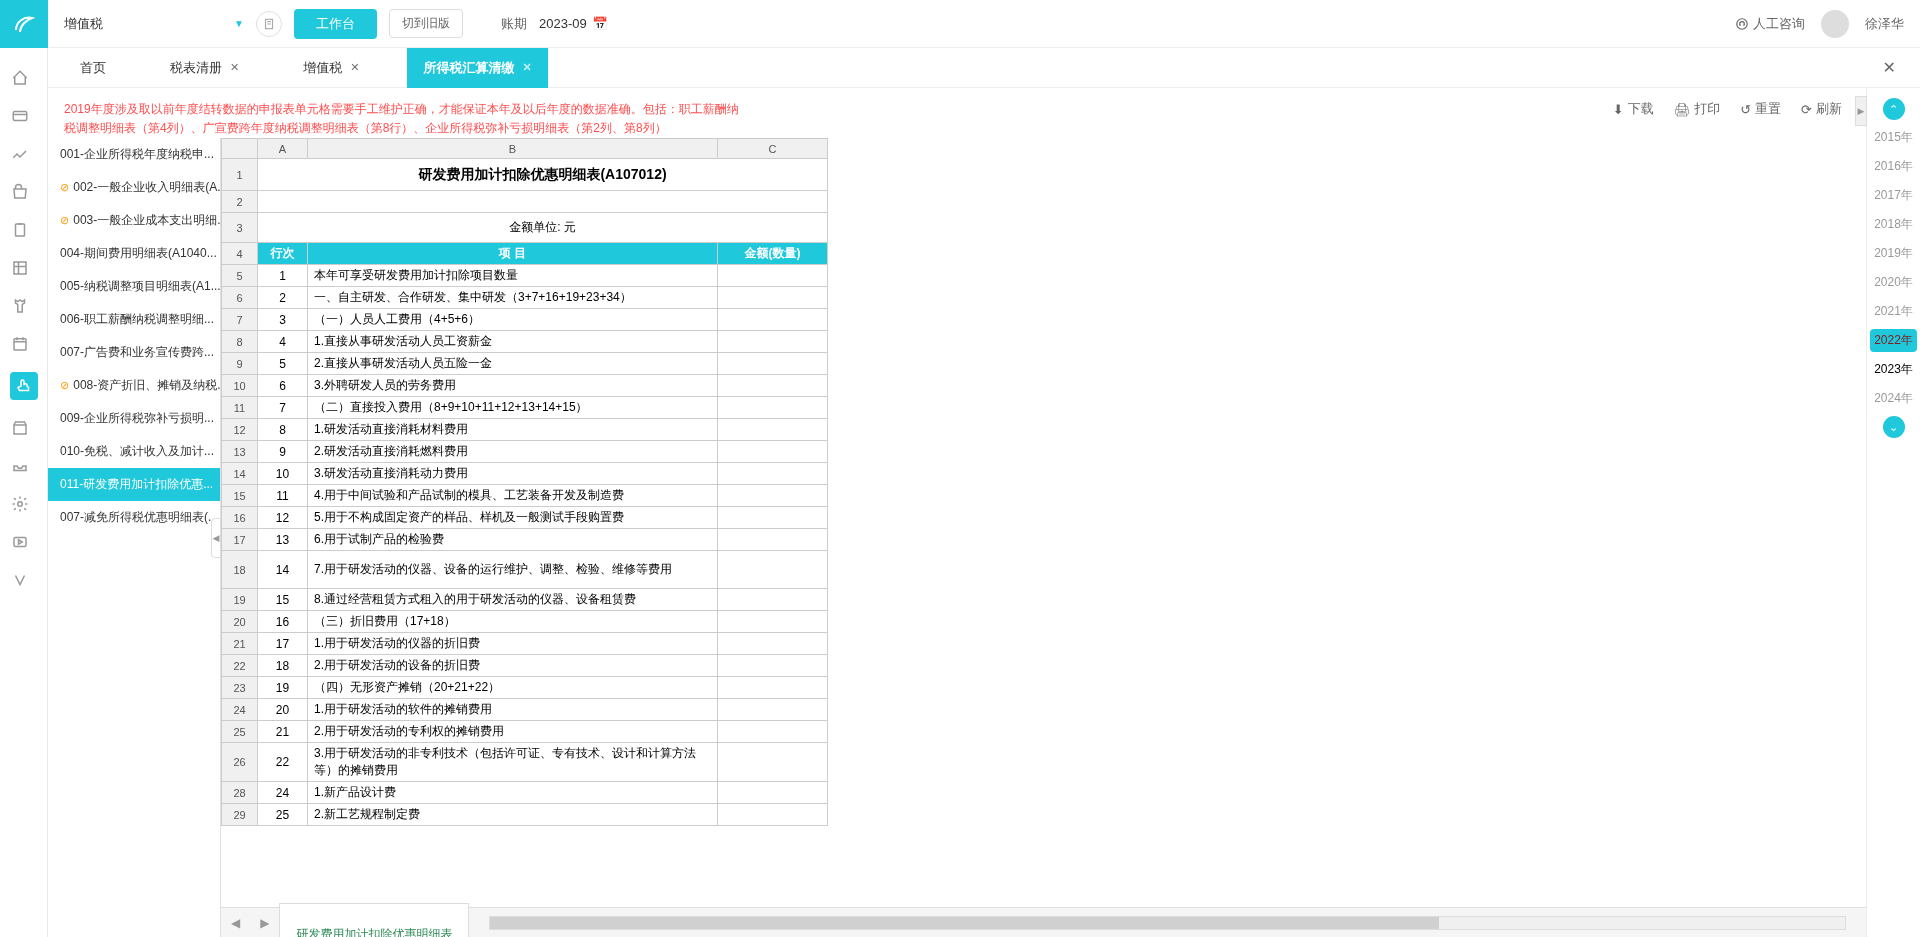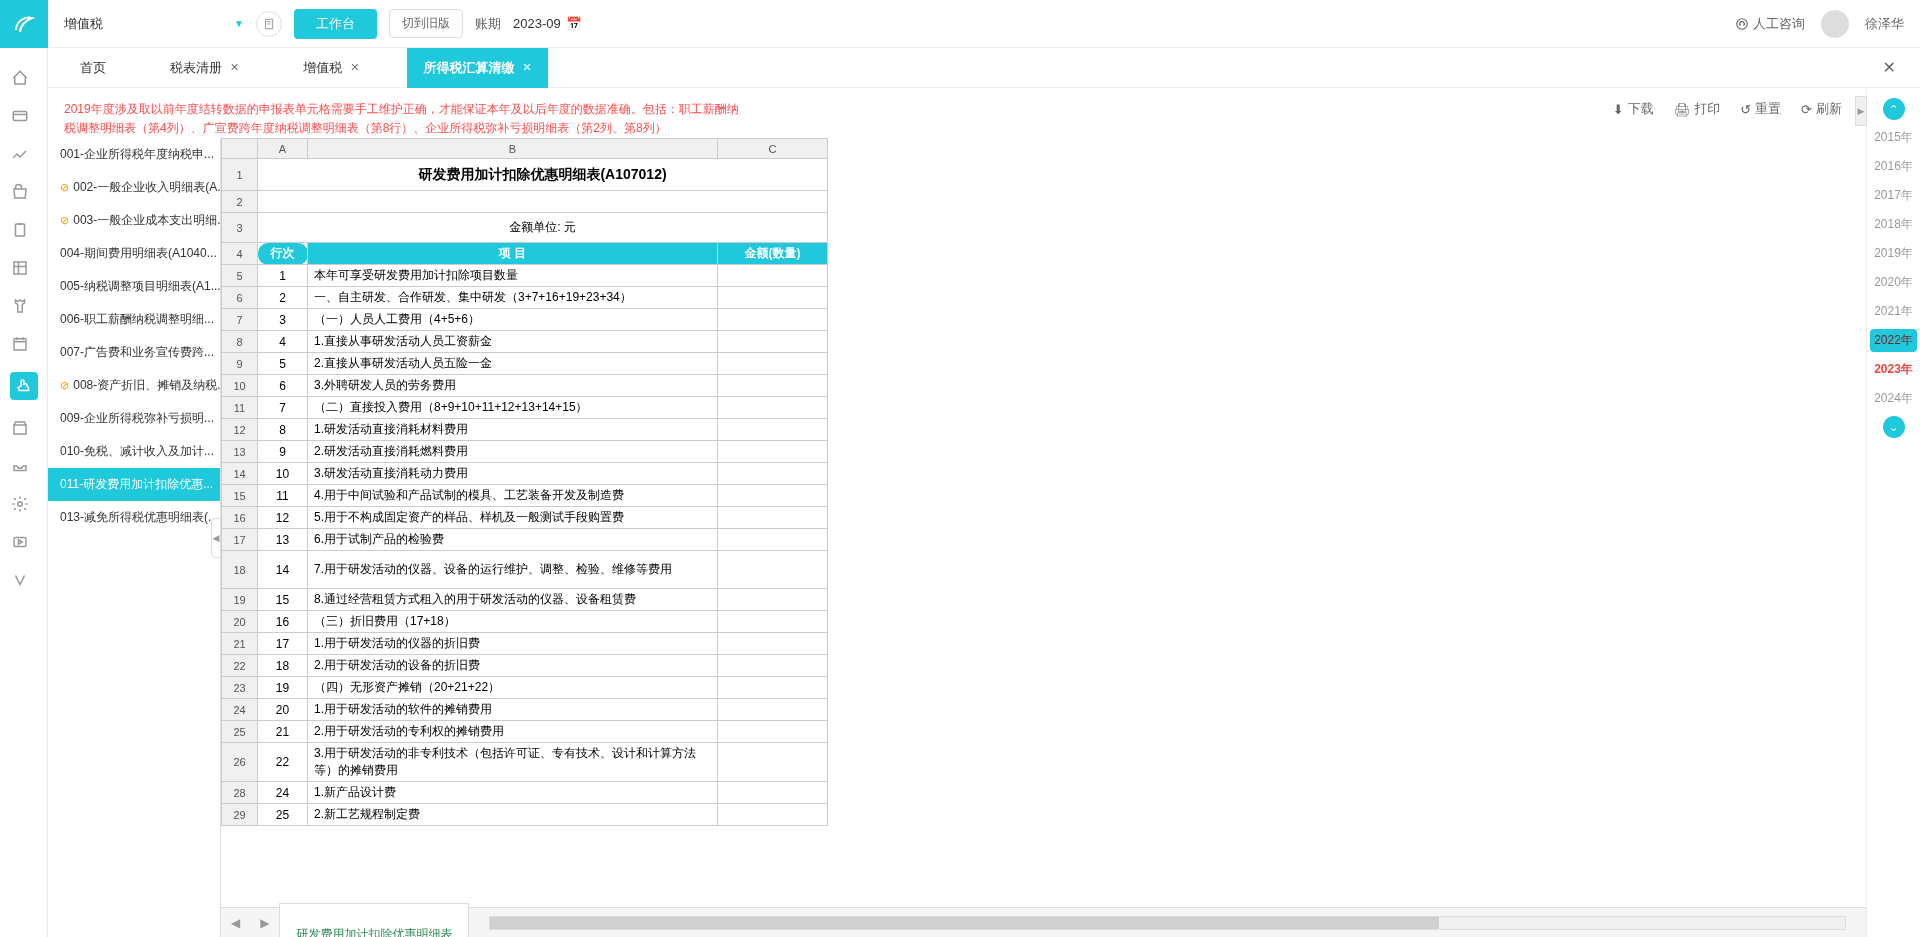--- a/index.html
+++ b/index.html
@@ -24,7 +24,7 @@
 .dropdown-arrow { color: #1fc8db; font-size: 10px; }
 .btn-primary { background: #1fc8db; color: #fff; border: none; padding: 6px 22px; border-radius: 4px; font-size: 13px; cursor: pointer; }
 .btn-outline { background: #fff; color: #666; border: 1px solid #ddd; padding: 5px 12px; border-radius: 4px; font-size: 12px; cursor: pointer; }
-.period-label { font-size: 13px; color: #666; }
+.period-label { font-size: 13px; color: #666; margin-left: 26px; }
 .period-value { font-size: 13px; color: #333; display: flex; align-items: center; gap: 6px; }
 .period-value .cal-icon { color: #1fc8db; }
 .top-right { margin-left: auto; display: flex; align-items: center; gap: 16px; font-size: 13px; color: #666; }

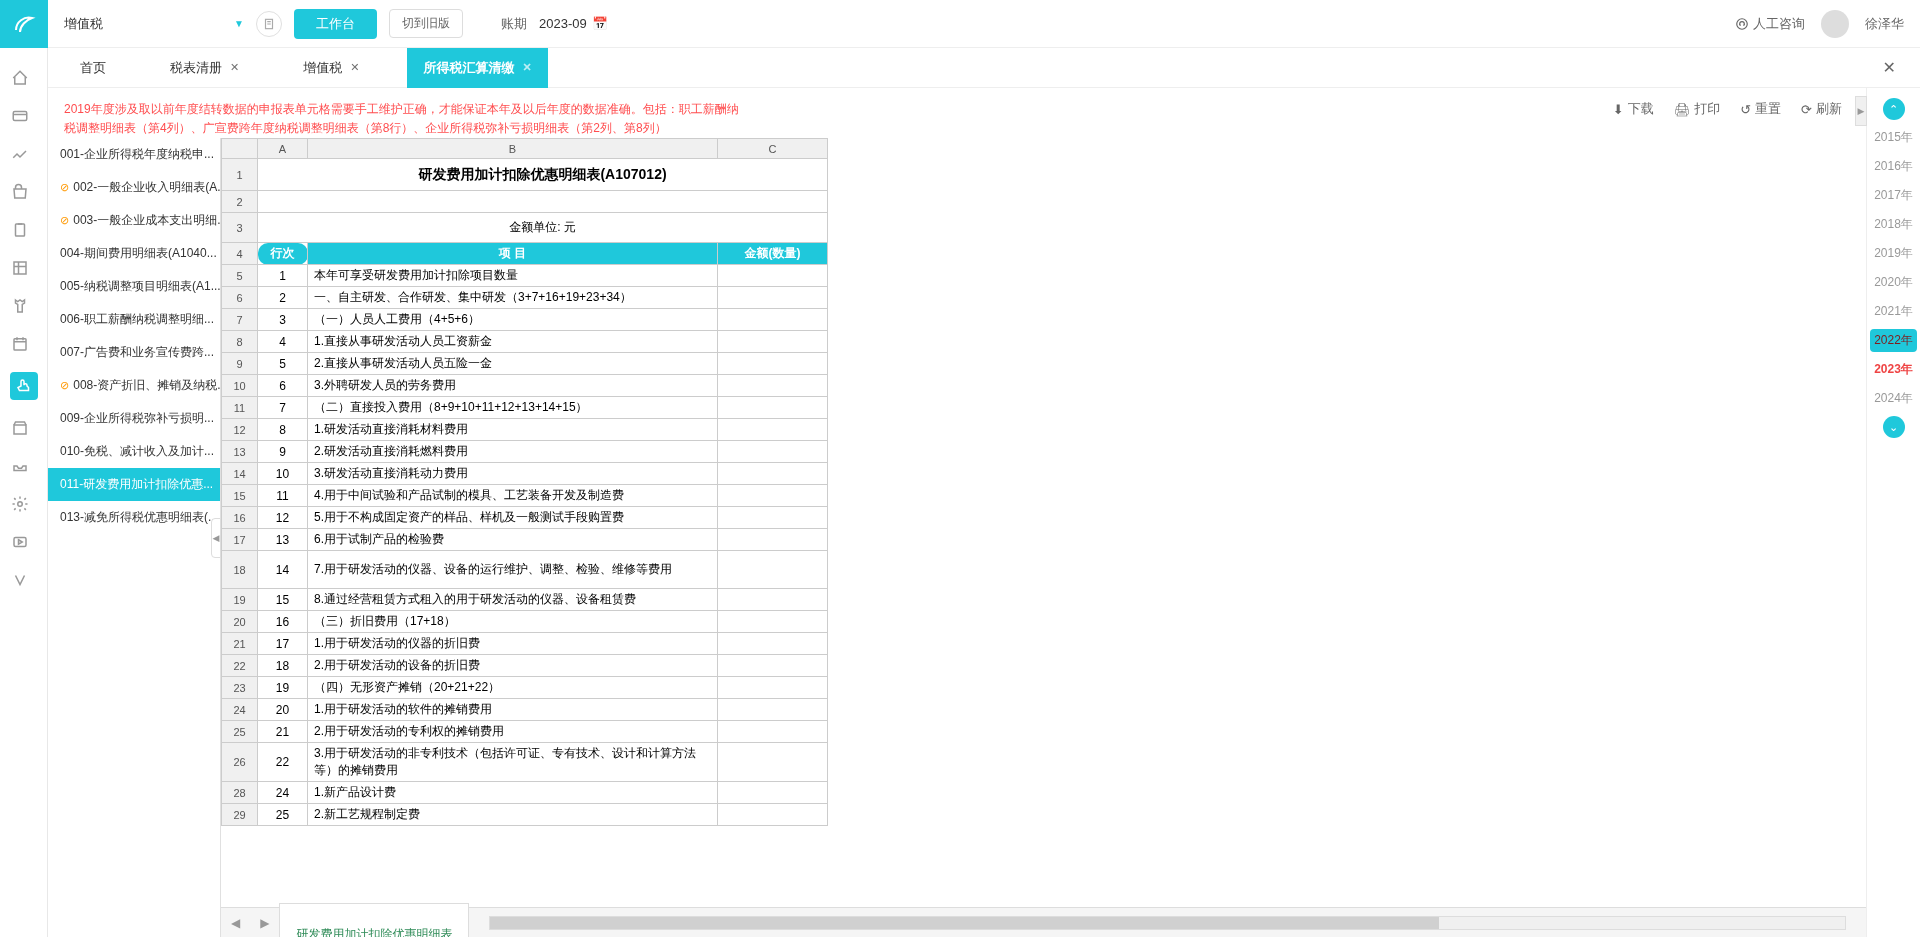--- a/index.html
+++ b/index.html
@@ -67,7 +67,7 @@
 .title-row td.cell { text-align: center; font-weight: bold; font-size: 14px; height: 32px; }
 .unit-cell { text-align: center; height: 30px; }
 .hdr-cell { background: #1fc8db !important; color: #fff; text-align: center; font-weight: bold; }
-.col-rownum { width: 50px; text-align: center; border-radius: 10px; }
+.col-rownum { width: 50px; text-align: center; }
 .col-item { width: 410px; }
 .col-amount { width: 110px; }
 

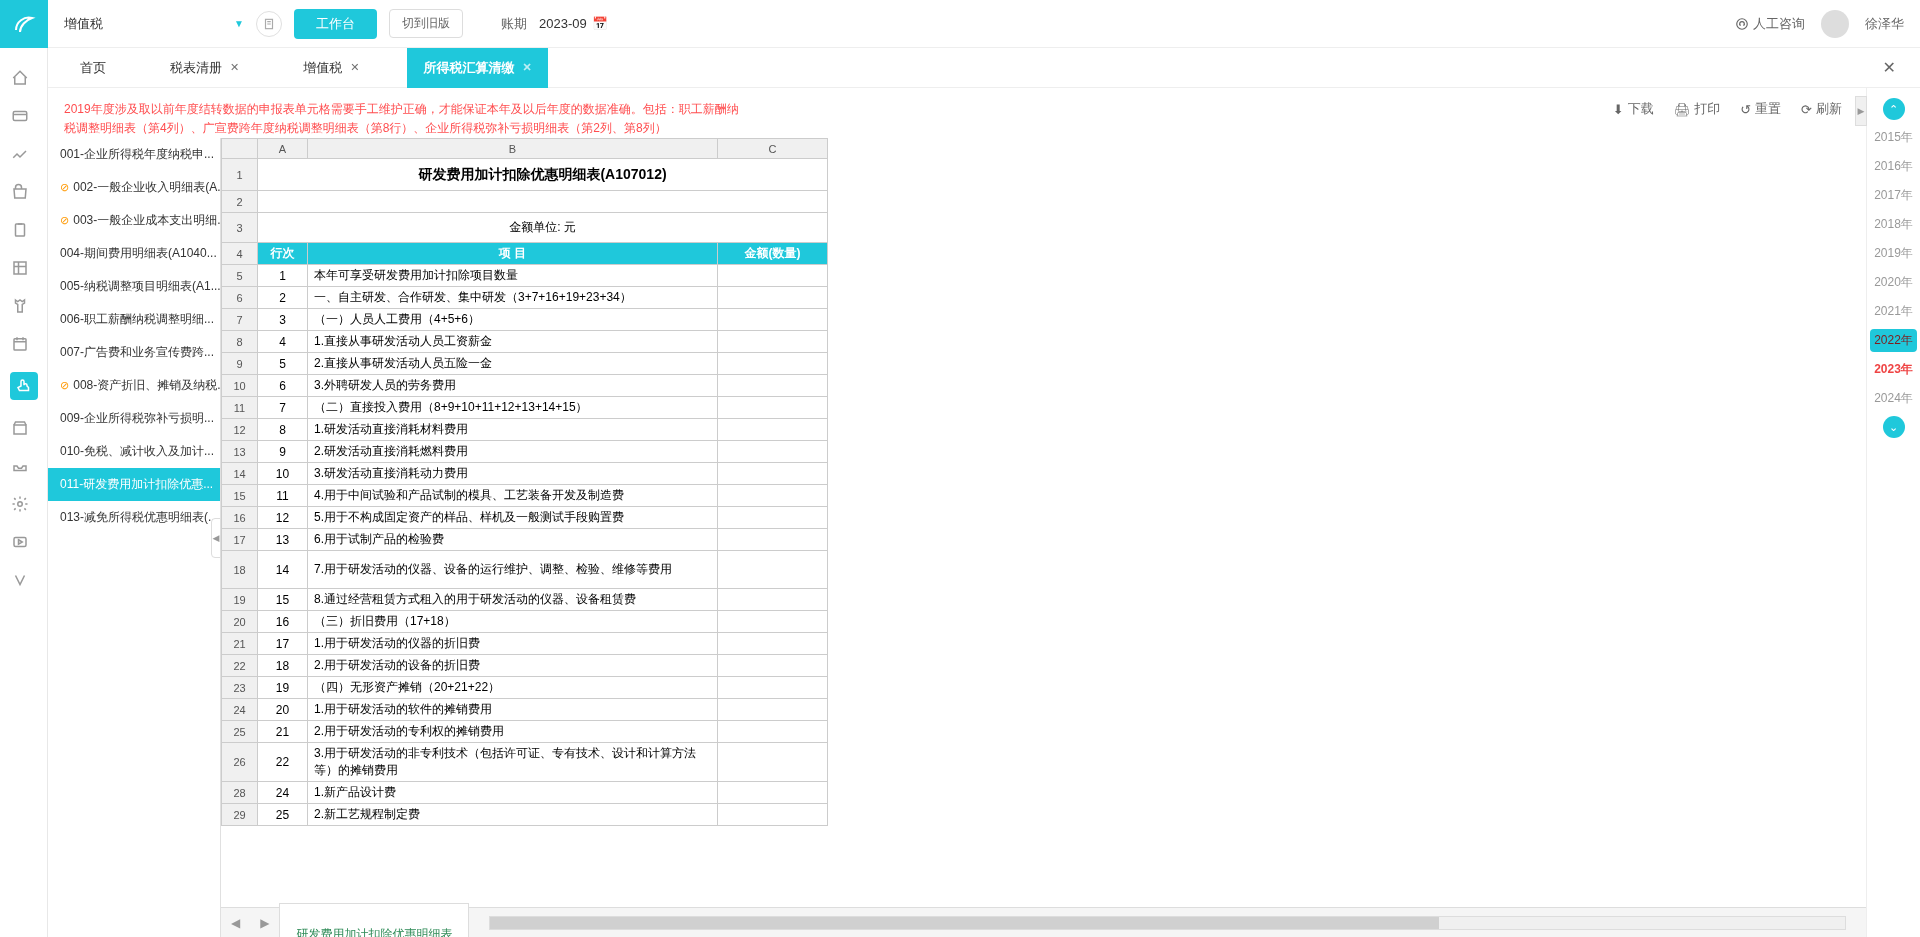--- a/index.html
+++ b/index.html
@@ -83,7 +83,7 @@
 .year-arrow { width: 22px; height: 22px; border-radius: 50%; background: #1fc8db; color: #fff; display: flex; align-items: center; justify-content: center; font-size: 11px; cursor: pointer; }
 .year-item { color: #999; padding: 3px 4px; cursor: pointer; text-align: center; }
 .year-item.active { background: #1fc8db; color: #7f1d1d; border-radius: 4px; }
-.year-item.current { color: #ef4444; font-weight: bold; }
+.year-item.current { color: #000000; font-weight: normal; }
 .expand-handle { position: absolute; left: -12px; top: 8px; width: 12px; height: 30px; background: #f0f0f0; border: 1px solid #ddd; display: flex; align-items: center; justify-content: center; font-size: 9px; color: #999; cursor: pointer; }
 
 .content-body { flex: 1; display: flex; overflow: hidden; }

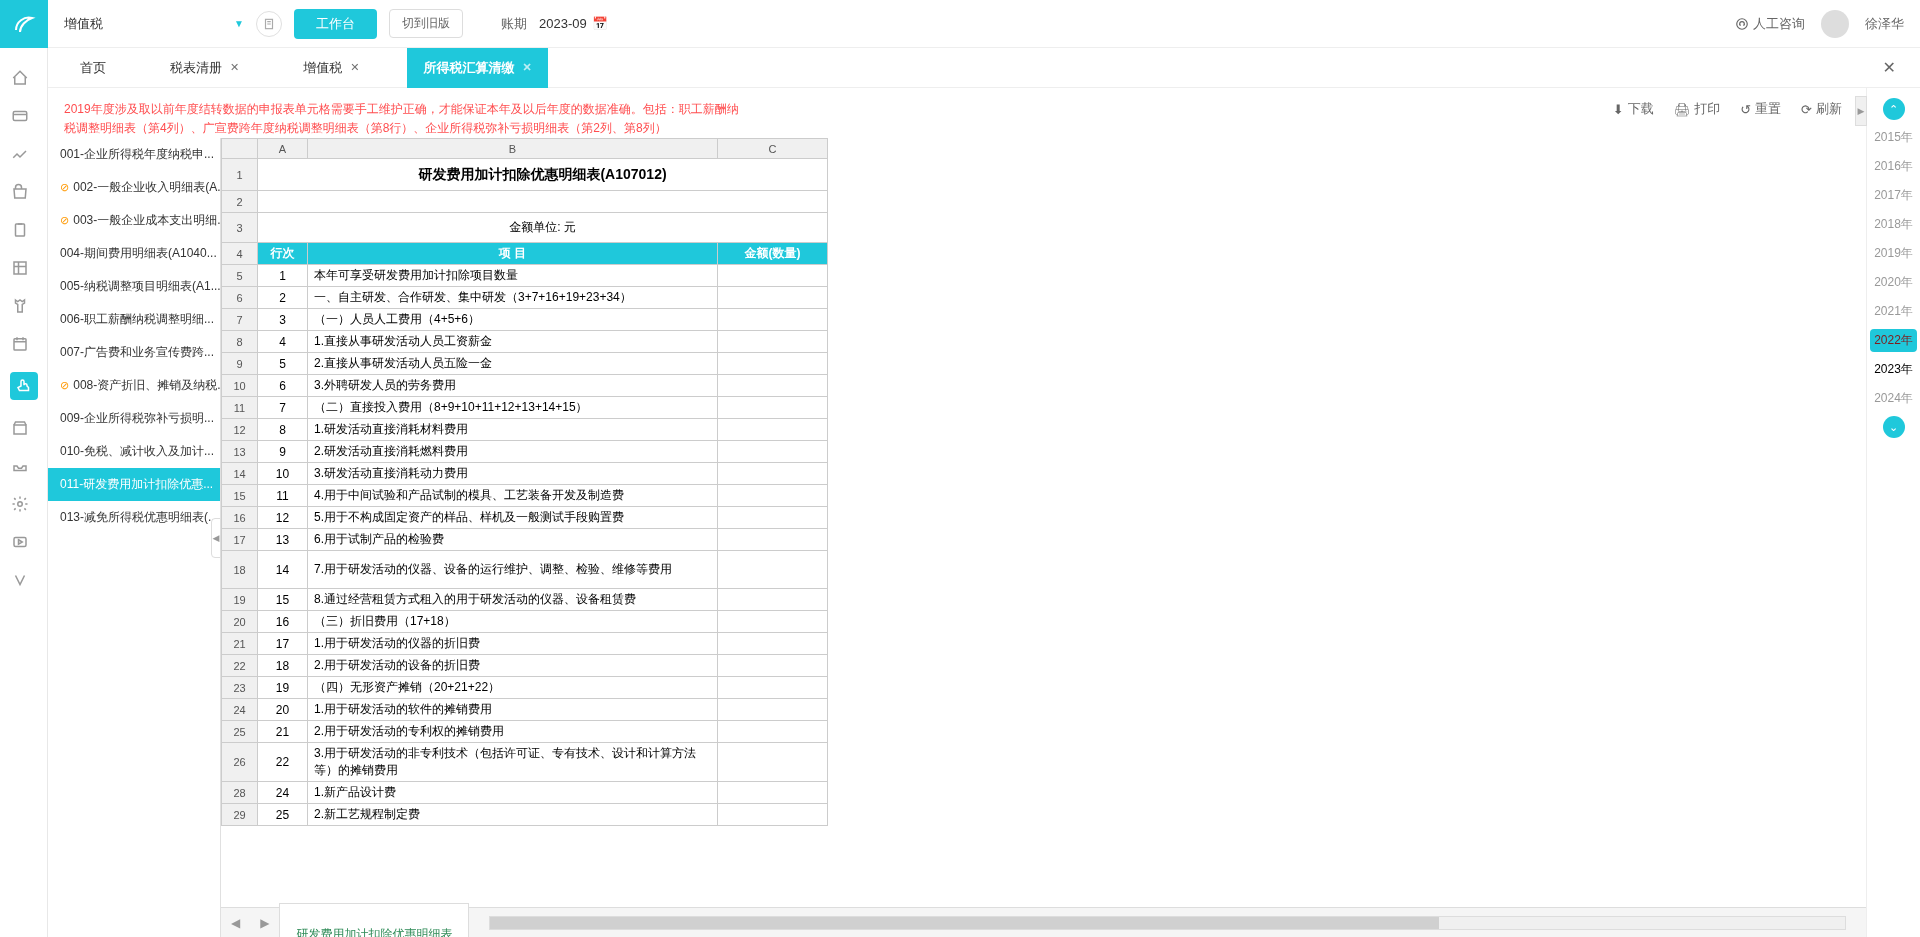--- a/index.html
+++ b/index.html
@@ -301,7 +301,7 @@
                 <span>011-研发费用加计扣除优惠...</span>
               </div>
               <div class="form-item">
-                <span>013-减免所得税优惠明细表(...</span>
+                <span>007-减免所得税优惠明细表(...</span>
               </div>
             </div>
 

